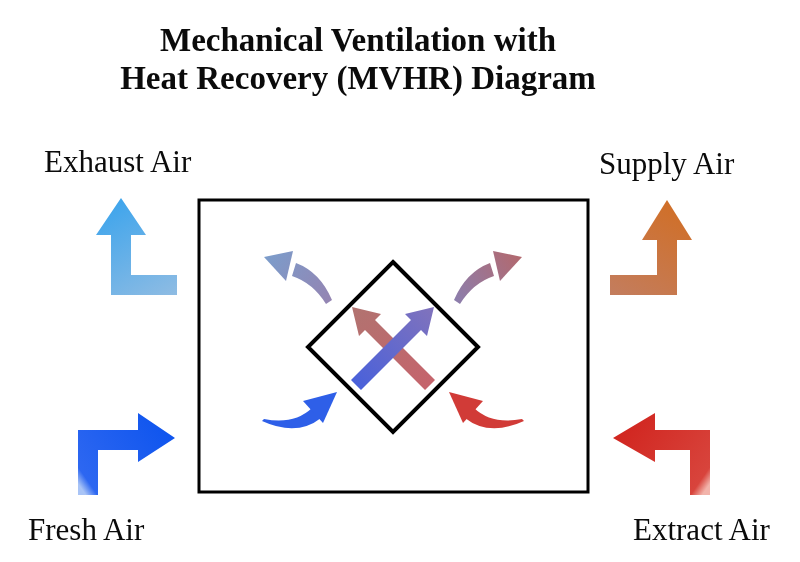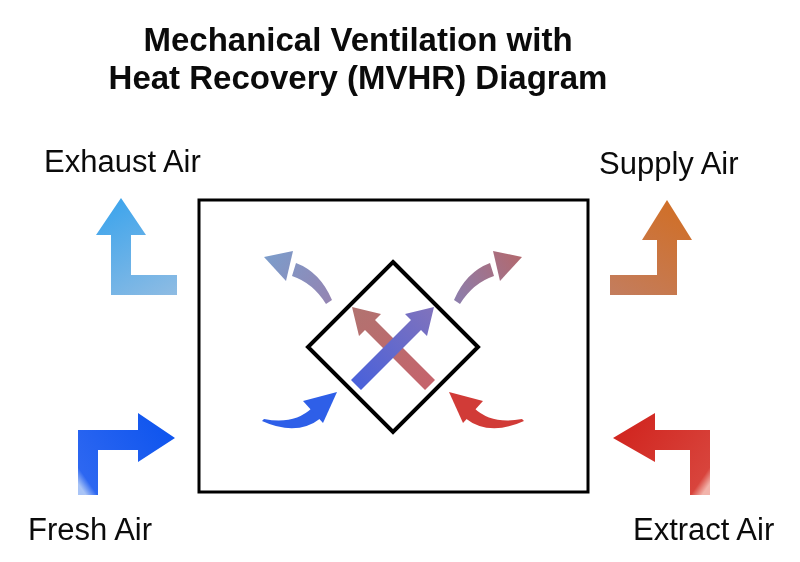--- a/index.html
+++ b/index.html
@@ -9,7 +9,7 @@
     height: 562px;
     background: #ffffff;
     overflow: hidden;
-    font-family: Liberation Sans, sans-serif;
+    font-family: Liberation Serif, serif;
   }
   svg text { fill: #0b0b0b; }
   .title-text { font-size: 33px; font-weight: bold; }

